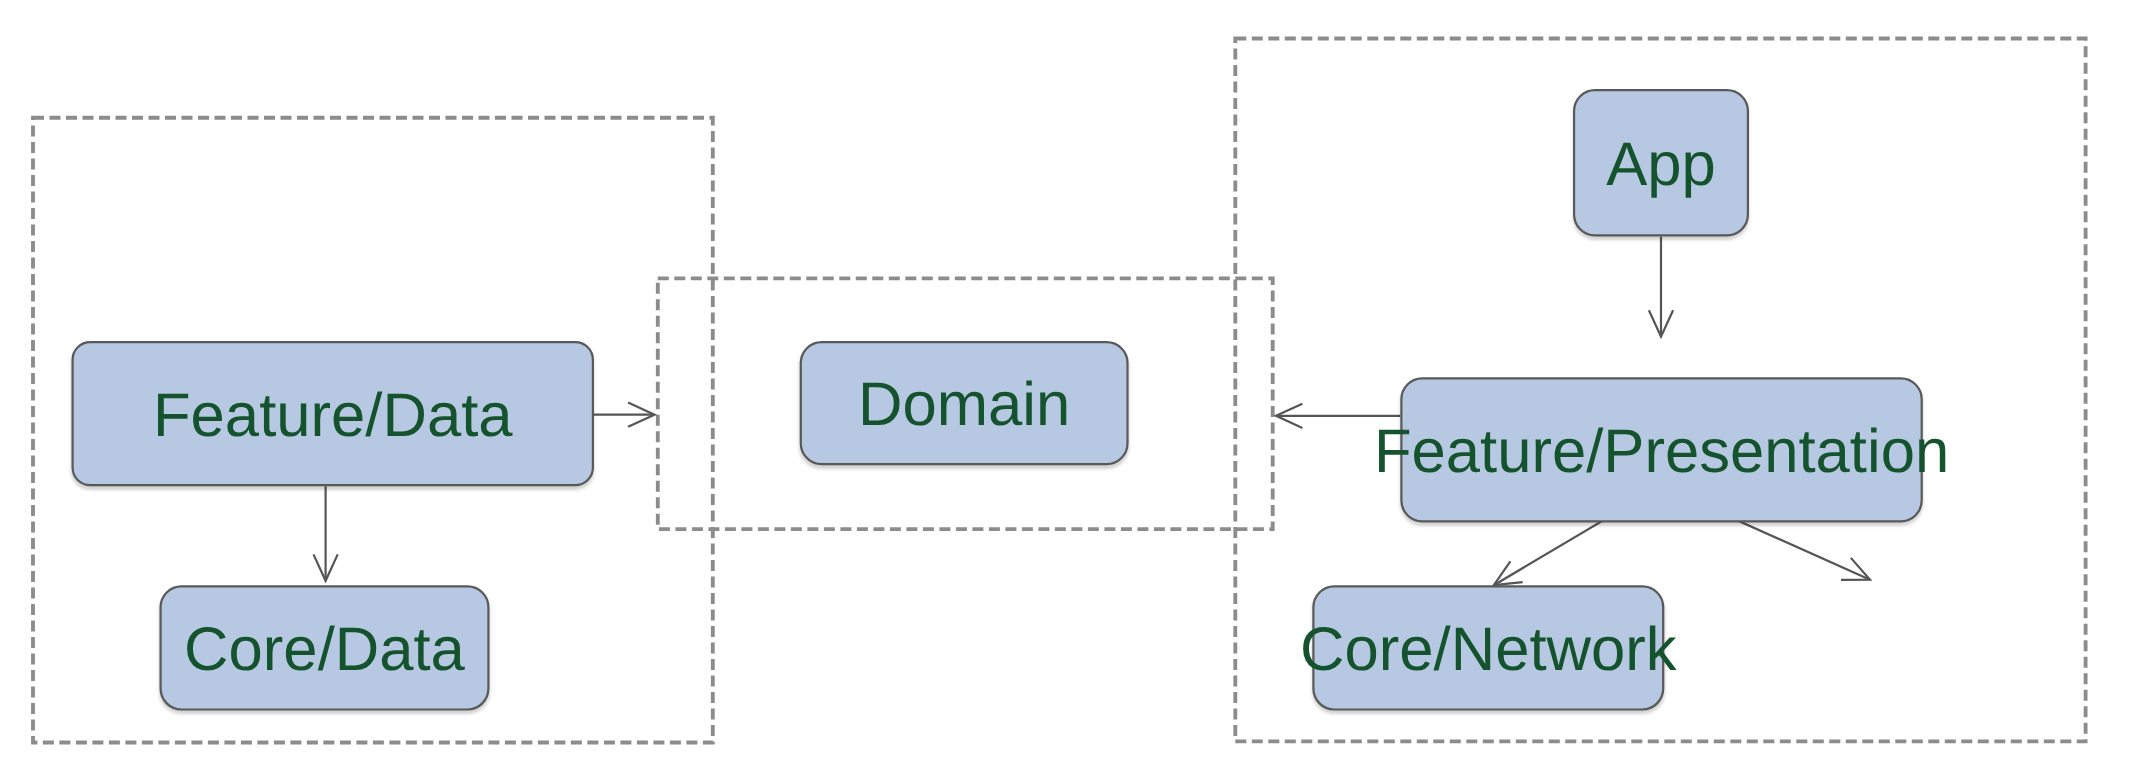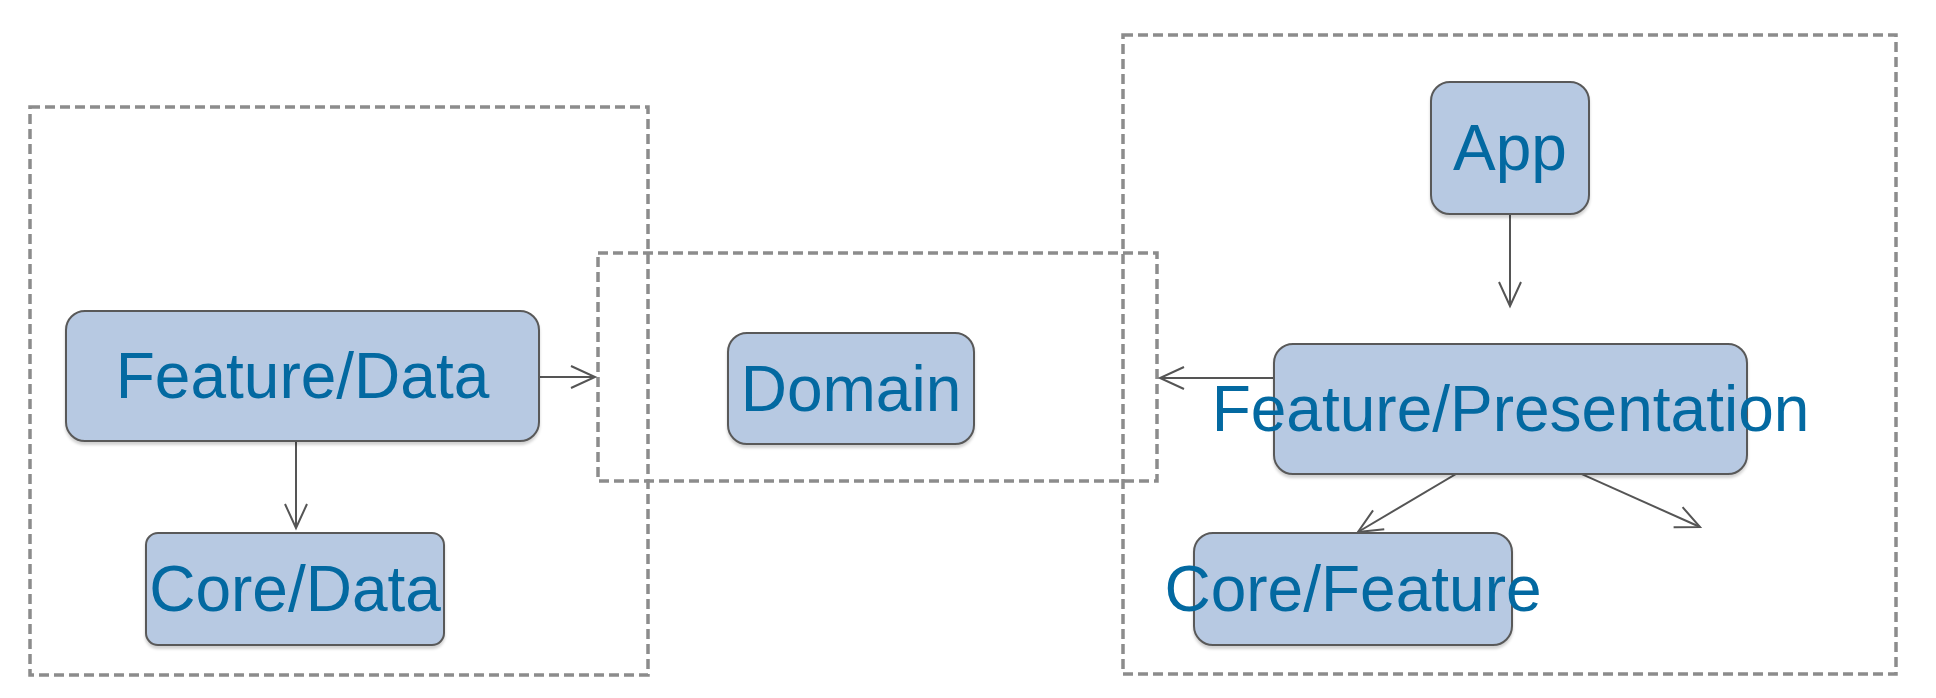--- a/index.html
+++ b/index.html
@@ -34,8 +34,8 @@
     box-shadow: 0 3px 3px rgba(0,0,0,0.18);
   }
   .node span {
-    font-size: 64px;
-    color: #0369a1;
+    font-size: 56px;
+    color: #14532d;
     white-space: nowrap;
     letter-spacing: 0px;
   }

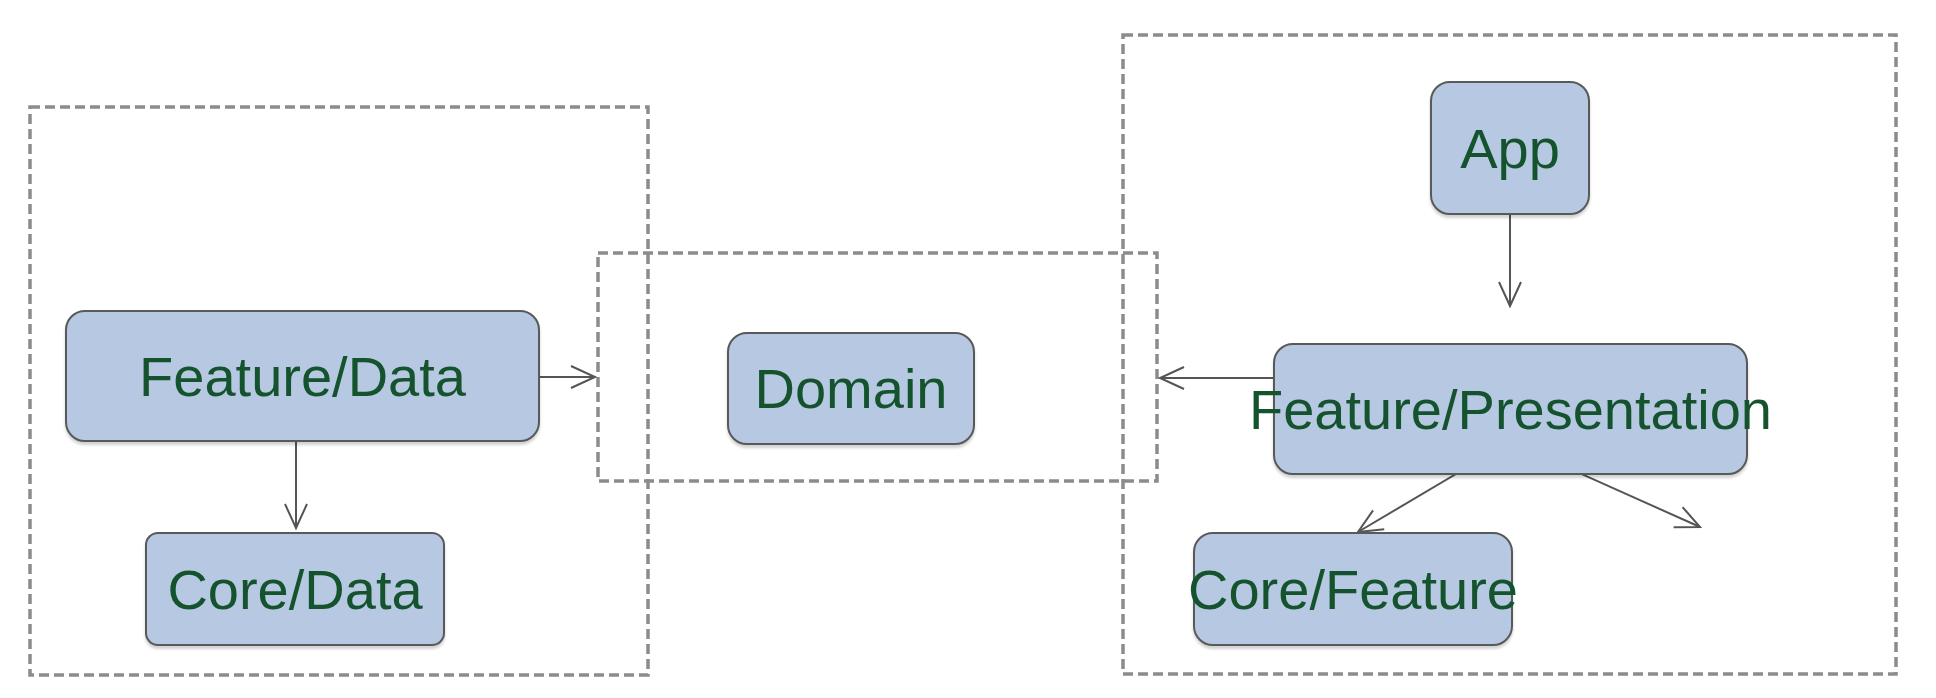--- a/index.html
+++ b/index.html
@@ -40,7 +40,7 @@
     letter-spacing: 0px;
   }
   
-  .n-feature-data        { left: 65px;   top: 310px; width: 475px; height: 132px; }
+  .n-feature-data        { left: 65px;   top: 310px; width: 475px; height: 132px; border-radius: 17px; }
   .n-core-data           { left: 145px;  top: 532px; width: 300px; height: 114px; border-radius: 13px; }
   .n-domain              { left: 727px;  top: 332px; width: 248px; height: 113px; }
   .n-app                 { left: 1430px; top: 81px;  width: 160px; height: 134px; }

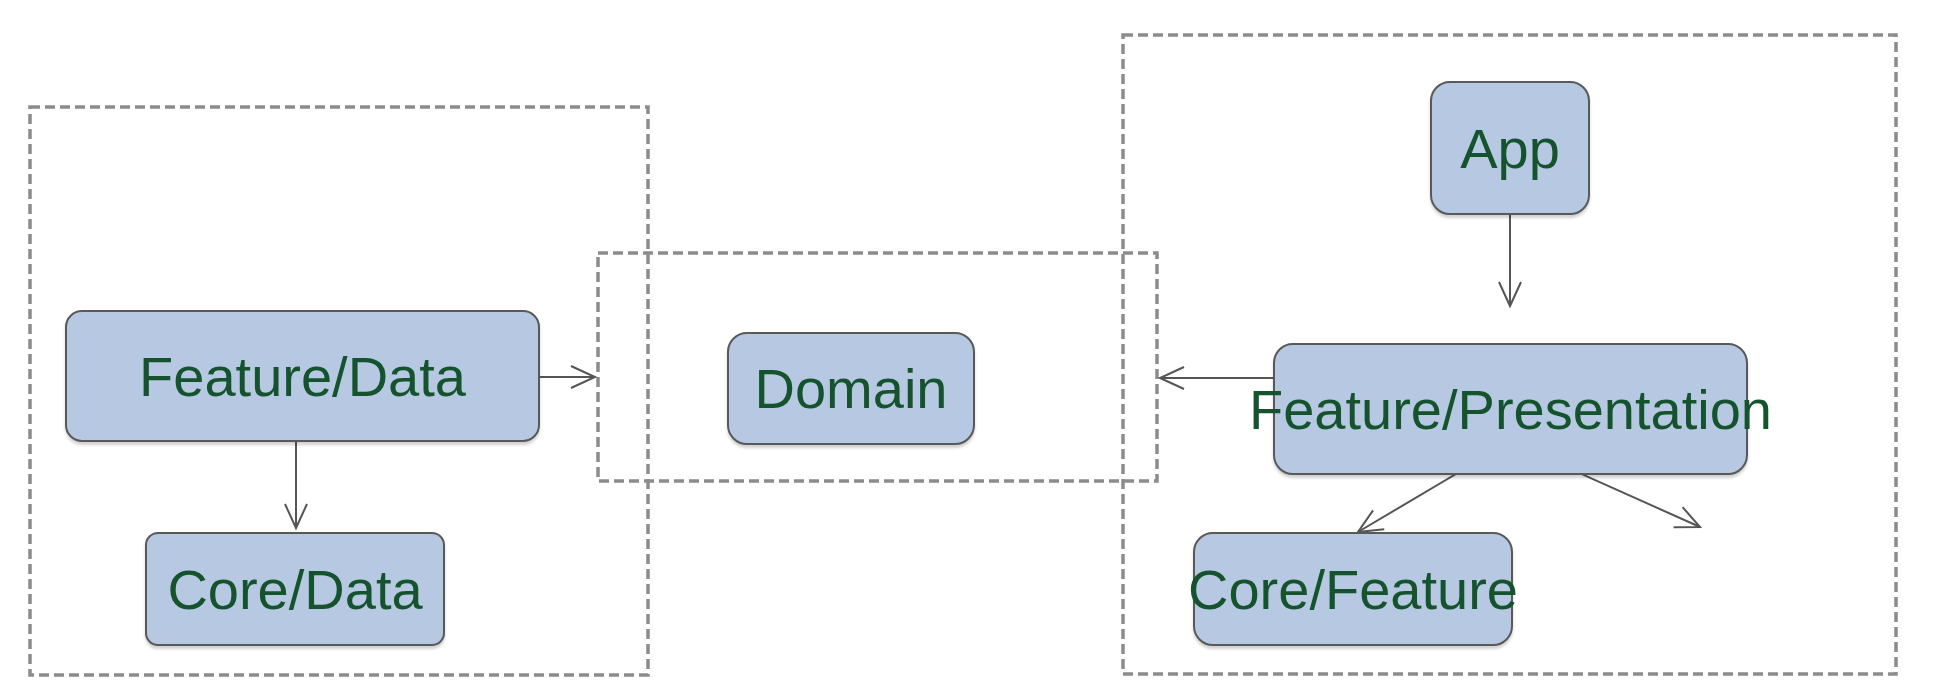--- a/index.html
+++ b/index.html
@@ -42,7 +42,7 @@
   
   .n-feature-data        { left: 65px;   top: 310px; width: 475px; height: 132px; border-radius: 17px; }
   .n-core-data           { left: 145px;  top: 532px; width: 300px; height: 114px; border-radius: 13px; }
-  .n-domain              { left: 727px;  top: 332px; width: 248px; height: 113px; }
+  .n-domain              { left: 727px;  top: 310px; width: 299px; height: 113px; }
   .n-app                 { left: 1430px; top: 81px;  width: 160px; height: 134px; }
   .n-feature-presentation{ left: 1273px; top: 310px; width: 475px; height: 132px; margin-top: 33px; }
   .n-core-network        { left: 1193px; top: 532px; width: 320px; height: 114px; }

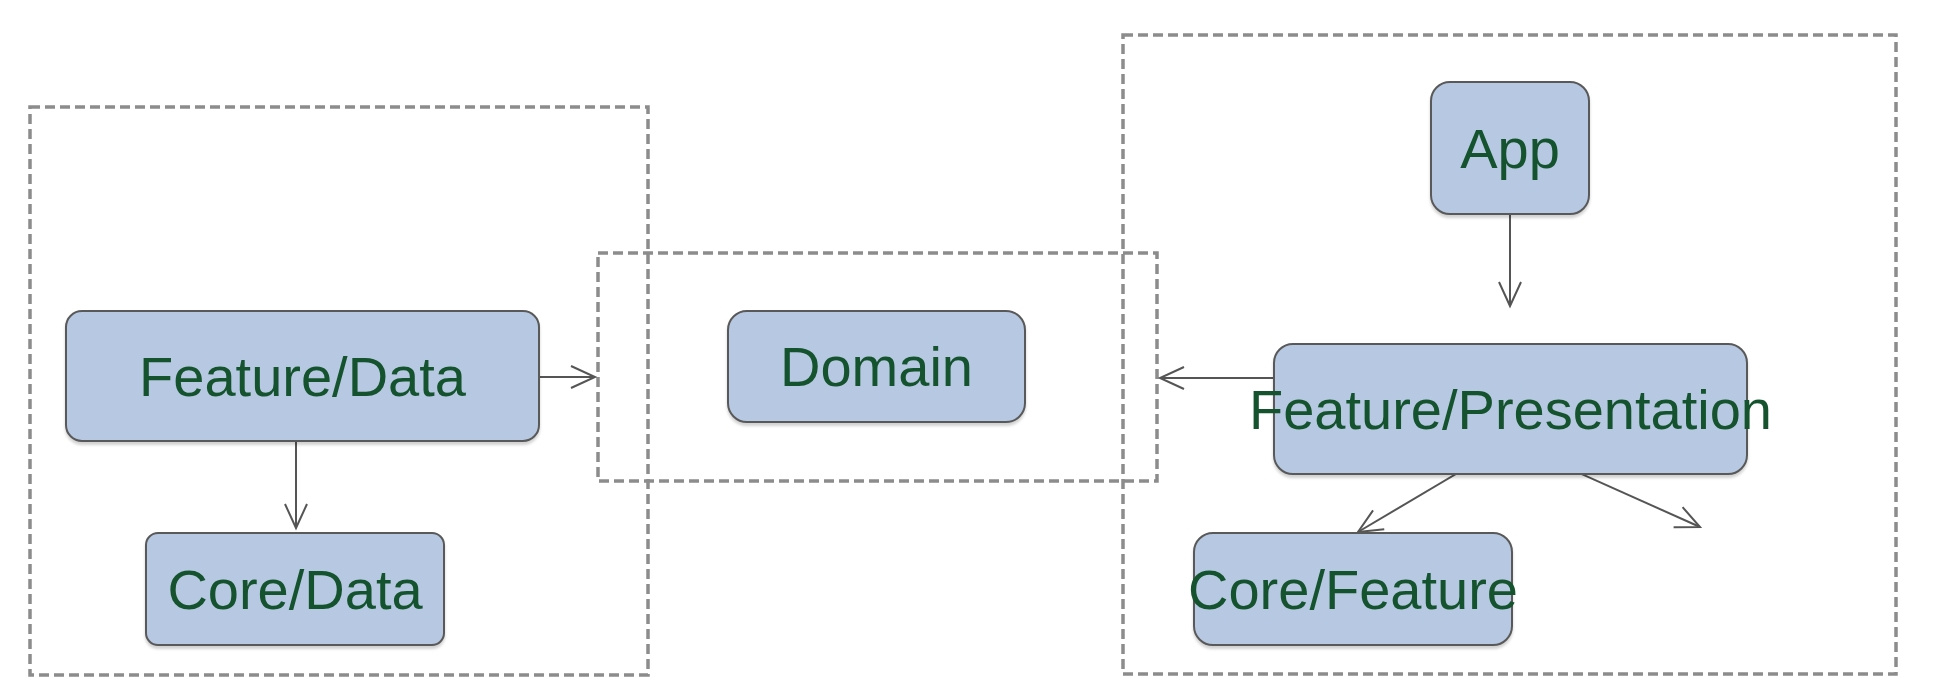--- a/index.html
+++ b/index.html
@@ -41,7 +41,7 @@
   }
   
   .n-feature-data        { left: 65px;   top: 310px; width: 475px; height: 132px; border-radius: 17px; }
-  .n-core-data           { left: 145px;  top: 532px; width: 300px; height: 114px; border-radius: 13px; }
+  .n-core-data           { left: 145px;  top: 532px; width: 300px; height: 114px; }
   .n-domain              { left: 727px;  top: 310px; width: 299px; height: 113px; }
   .n-app                 { left: 1430px; top: 81px;  width: 160px; height: 134px; }
   .n-feature-presentation{ left: 1273px; top: 310px; width: 475px; height: 132px; margin-top: 33px; }

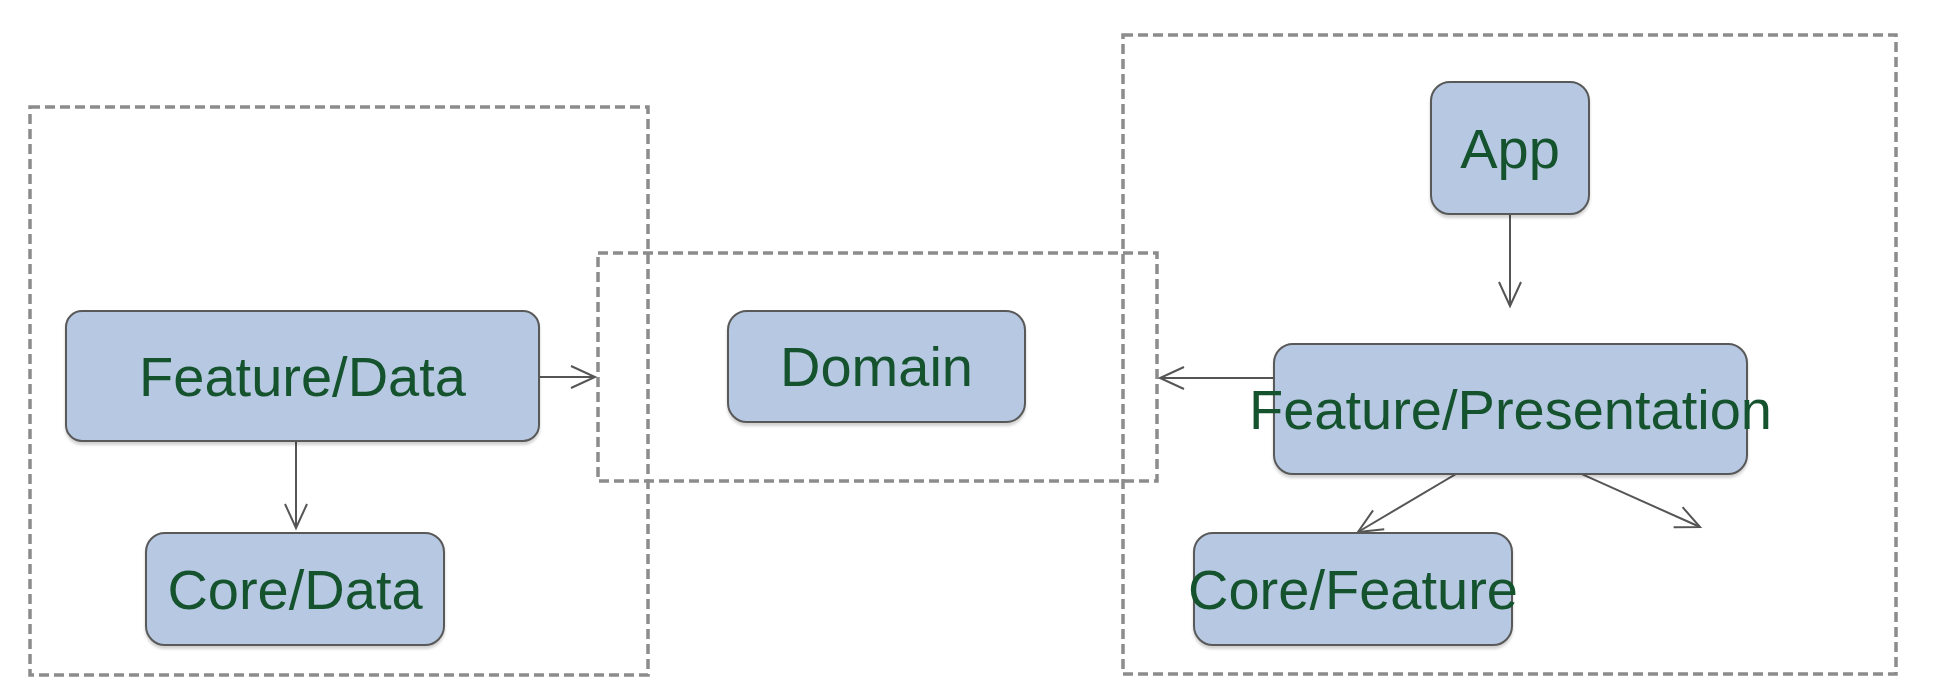--- a/index.html
+++ b/index.html
@@ -93,7 +93,7 @@
   </div>
 
   <div class="node n-core-network">
-    <span>Core/Feature</span>
+    <span>Core/Network</span>
   </div>
 
 

